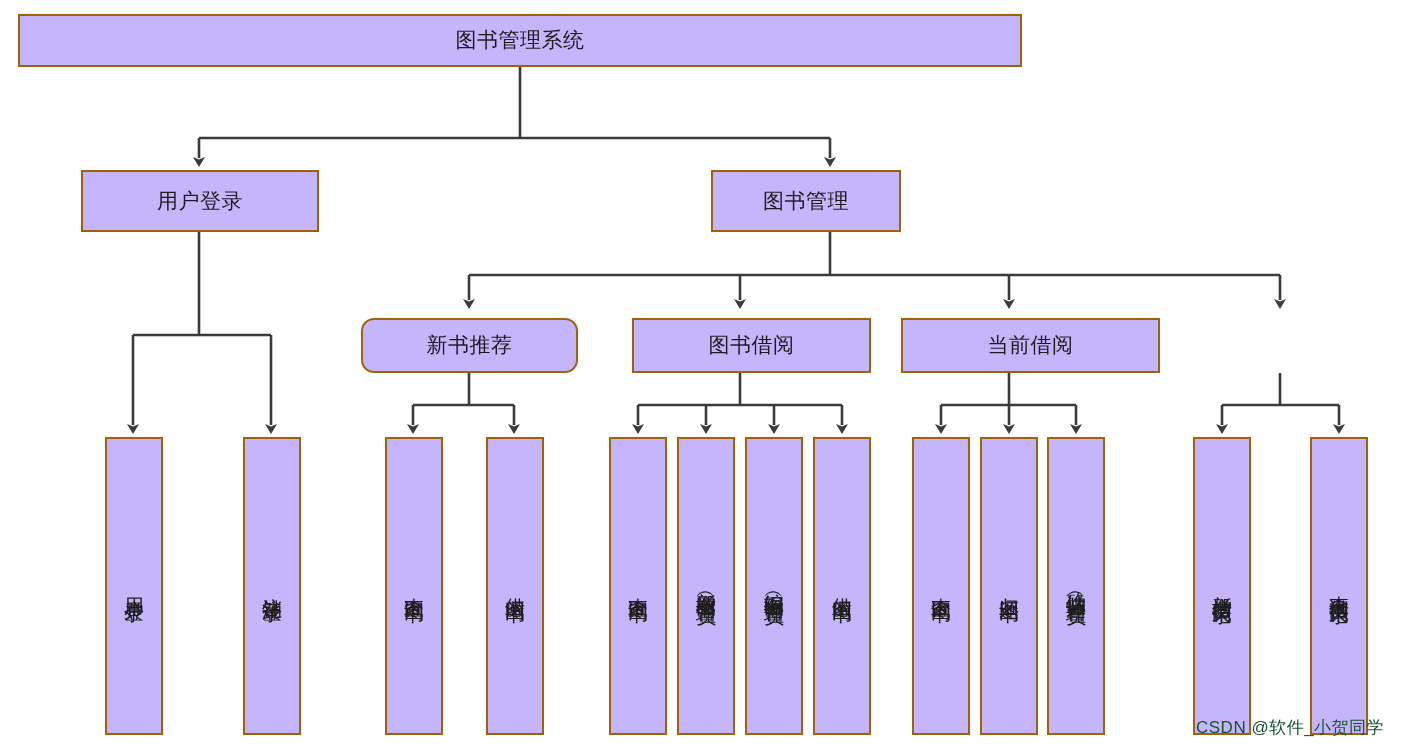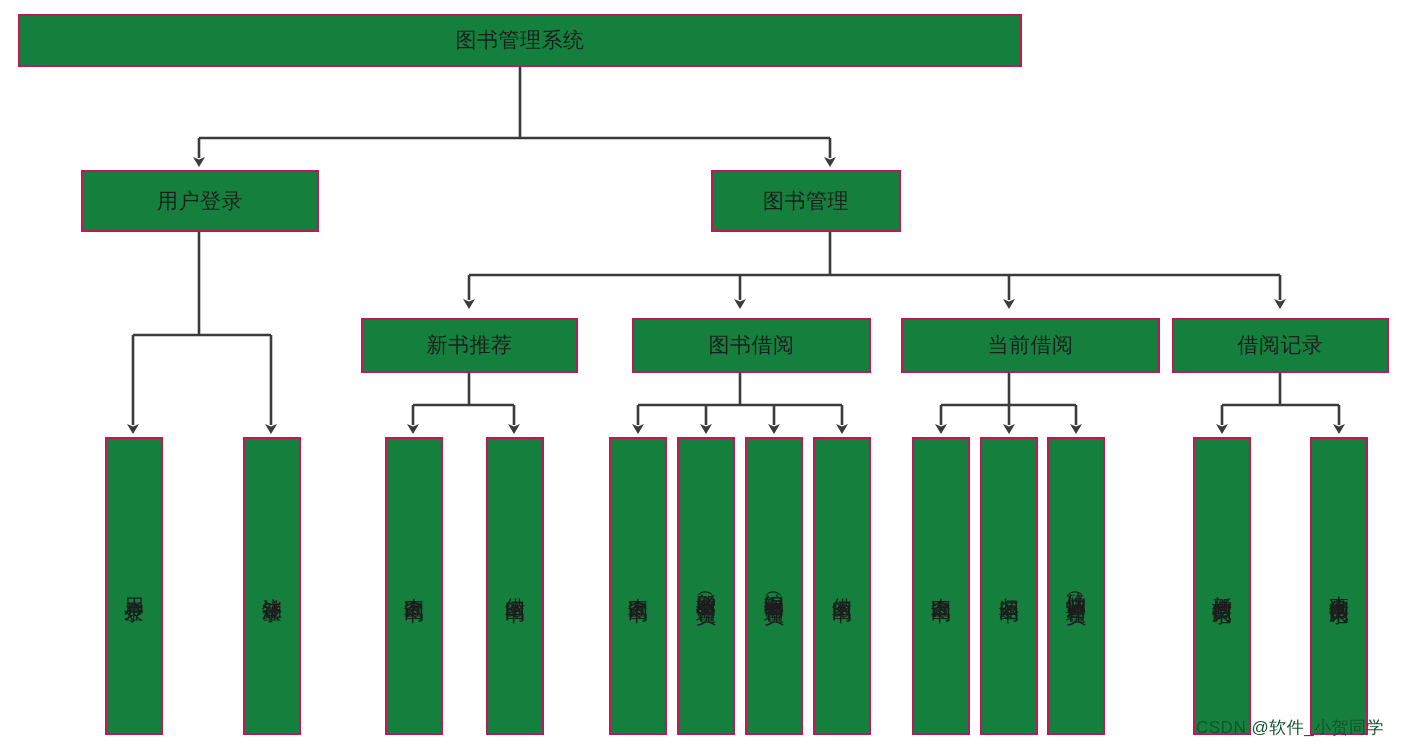--- a/index.html
+++ b/index.html
@@ -29,8 +29,8 @@
   .node {
     position: absolute;
     box-sizing: border-box;
-    background: #15803d;
-    border: 2px solid #be185d;
+    background: #c4b5fd;
+    border: 2px solid #a16207;
     display: flex;
     align-items: center;
     justify-content: center;

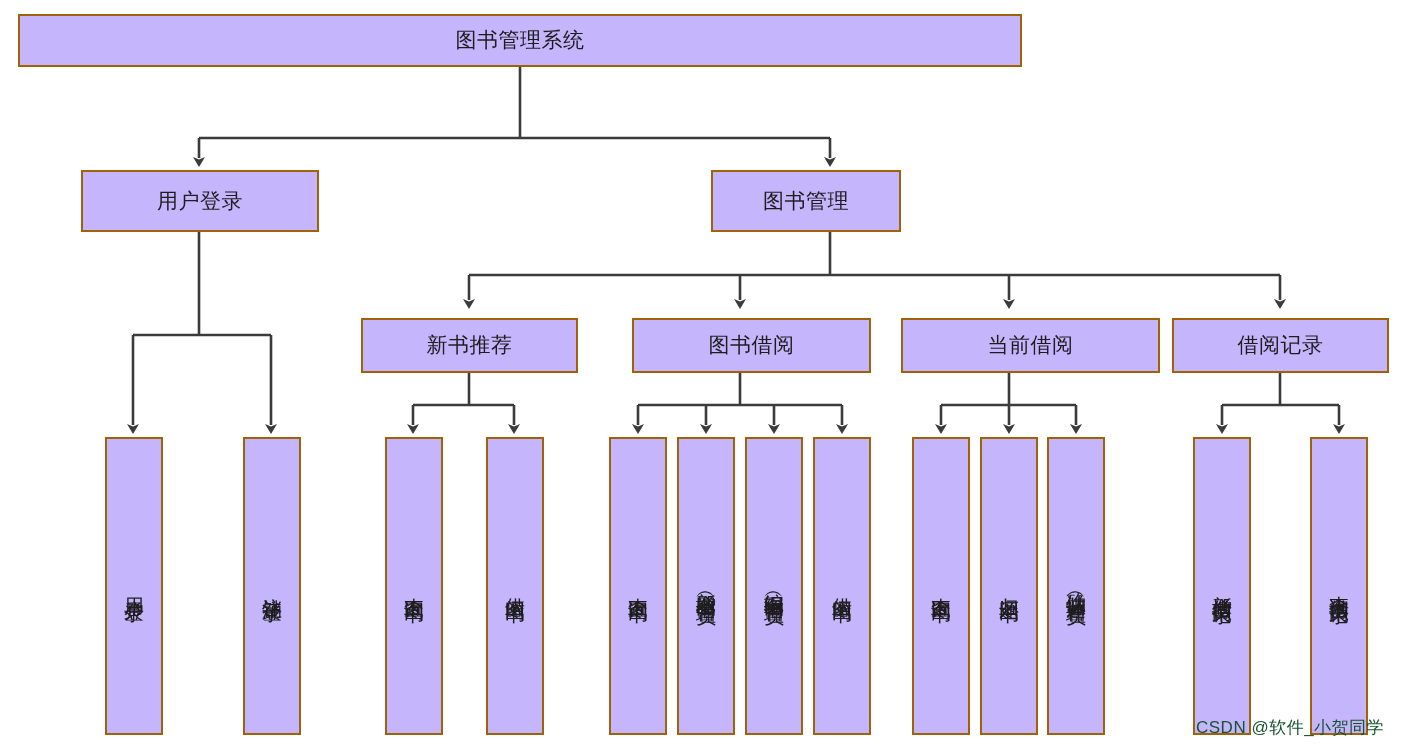--- a/index.html
+++ b/index.html
@@ -139,7 +139,7 @@
     <span class="label">图书管理</span>
   </div>
 
-  <div class="node horiz" style="left:361px; top:318px; width:217px; height:55px;">
+  <div class="node horiz" style="left:361px; top:318px; width:217px; height:55px;border-radius:13px;">
     <span class="label">新书推荐</span>
   </div>
   <div class="node horiz" style="left:632px; top:318px; width:239px; height:55px;">

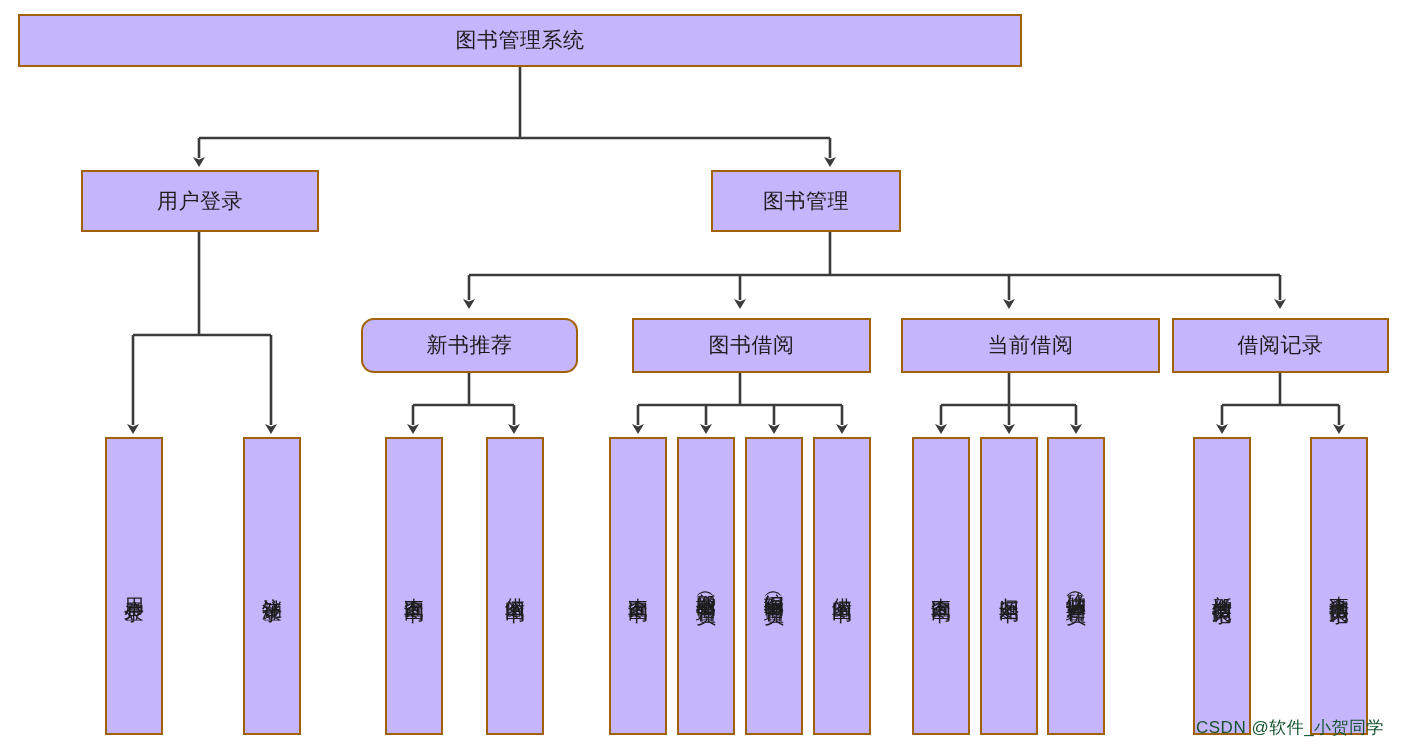--- a/index.html
+++ b/index.html
@@ -148,9 +148,6 @@
   <div class="node horiz" style="left:901px; top:318px; width:259px; height:55px;">
     <span class="label">当前借阅</span>
   </div>
-  <div class="node horiz" style="left:1172px; top:318px; width:217px; height:55px;">
-    <span class="label">借阅记录</span>
-  </div>
 
   <div class="node vert" style="left:105px; top:437px; width:58px; height:298px;">
     <span class="label">用户登录</span>

